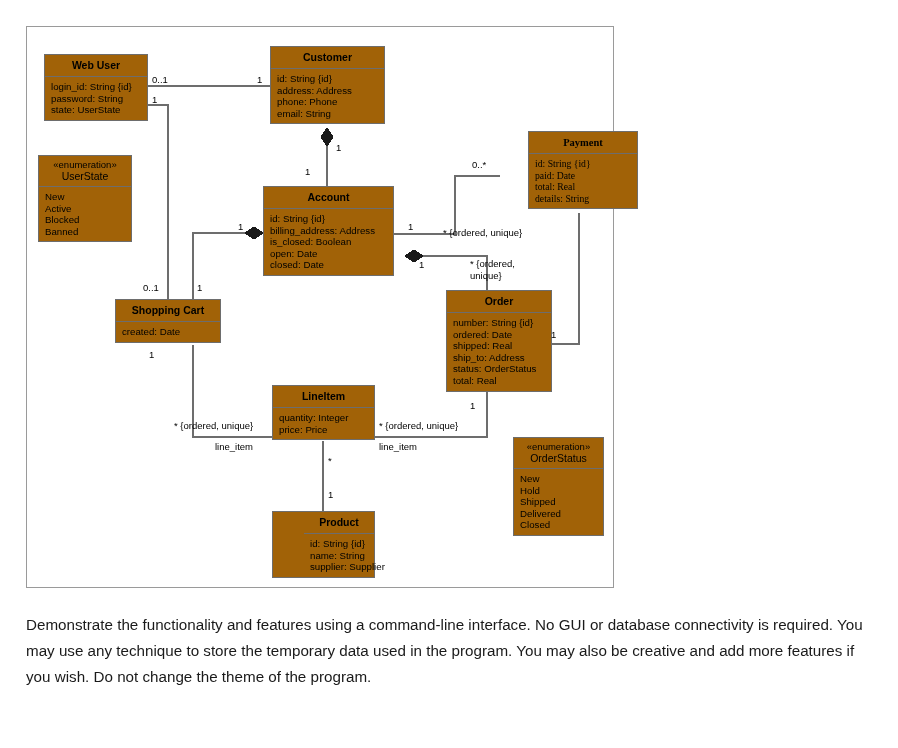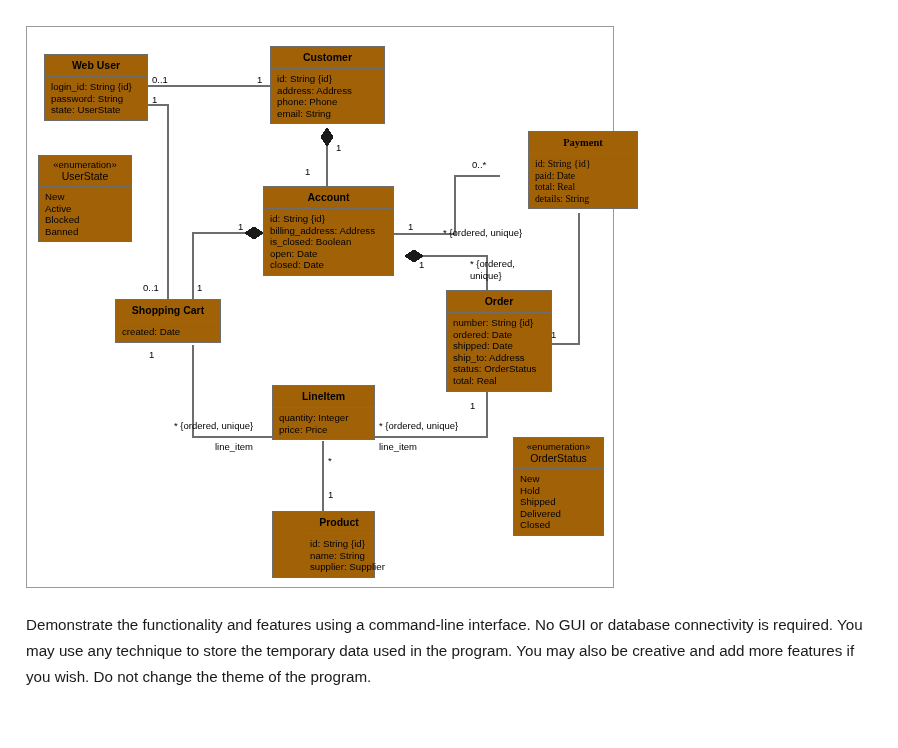--- a/index.html
+++ b/index.html
@@ -194,7 +194,7 @@
     <div class="uml-attrs">
       <div>number: String {id}</div>
       <div>ordered: Date</div>
-      <div>shipped: Date</div>
+      <div>shipped: Real</div>
       <div>ship_to: Address</div>
       <div>status: OrderStatus</div>
       <div>total: Real</div>

